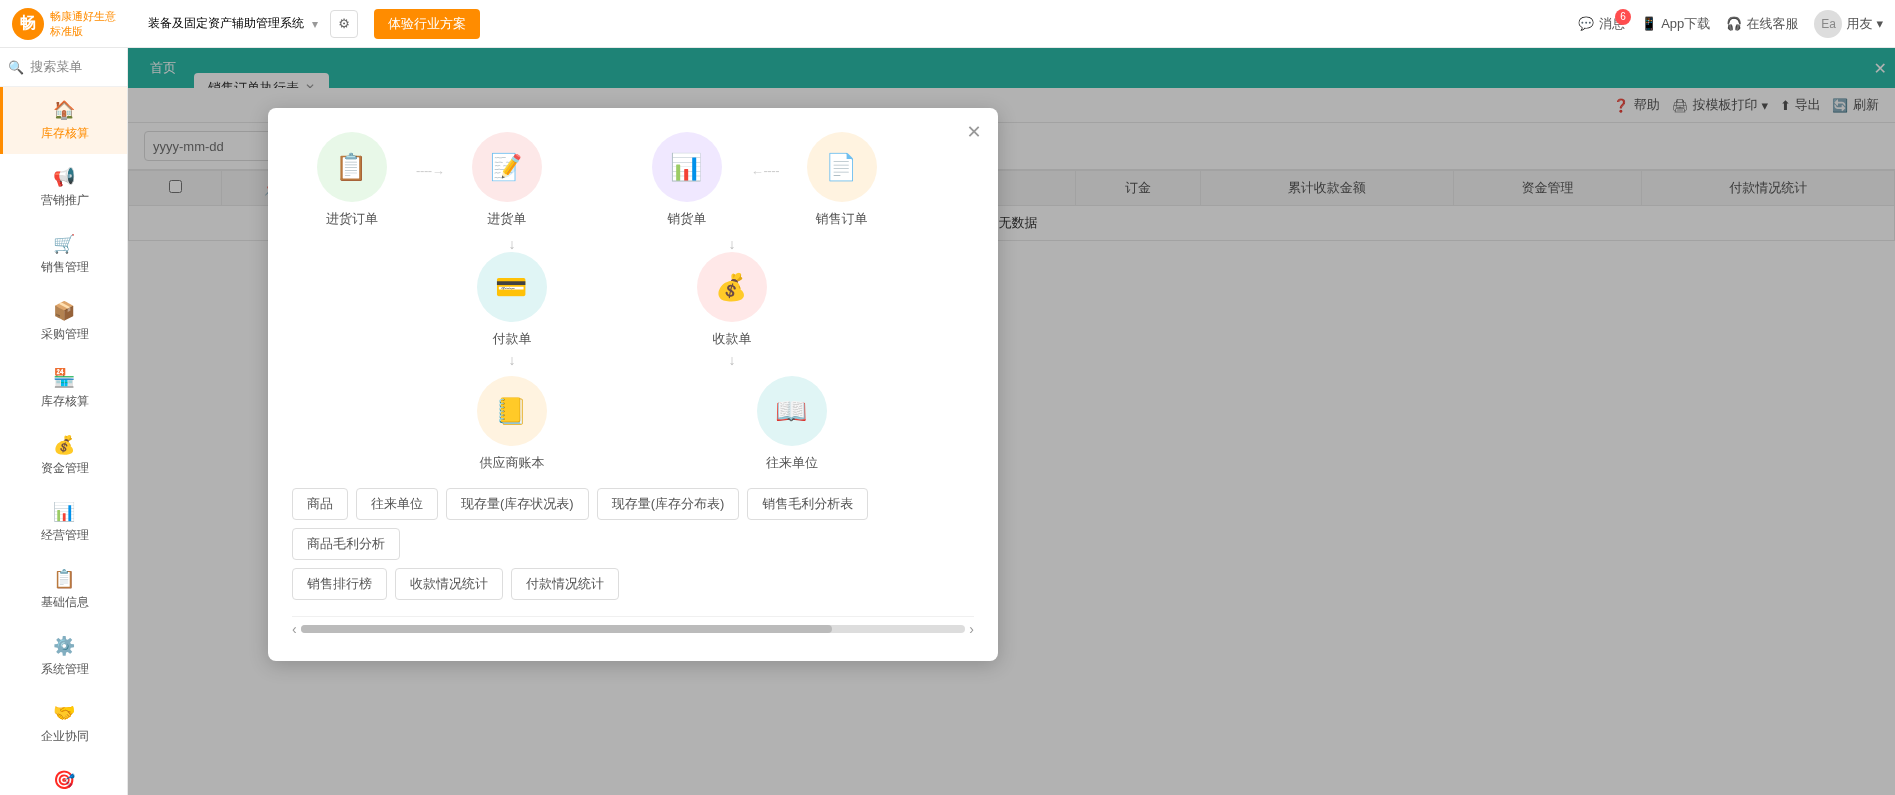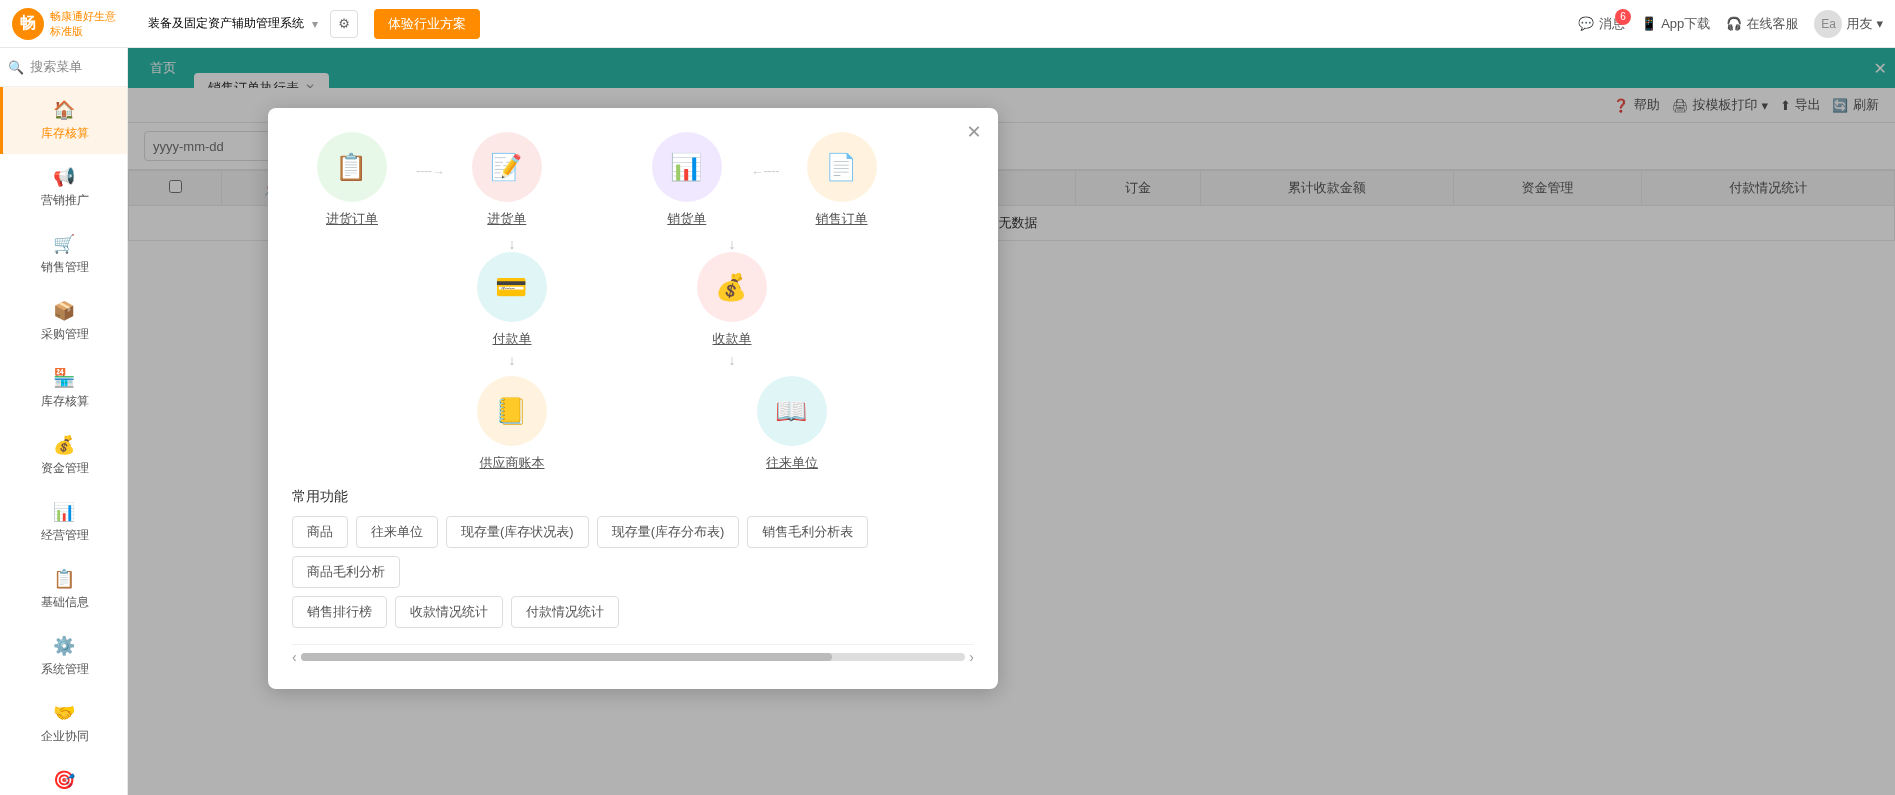--- a/index.html
+++ b/index.html
@@ -71,7 +71,7 @@
     .flow-circle.orange { background: #fff3e0; color: #ff8c00; }
     .flow-circle.teal { background: #e0f5f5; color: #2cbcaa; }
     .flow-circle.red { background: #ffe8e8; color: #ff4d4f; }
-    .flow-label { font-size: 13px; color: #555; text-align: center; text-decoration: underline; }
+    .flow-label { font-size: 13px; color: #555; text-align: center; }
 
     
     .common-functions { margin-top: 8px; }

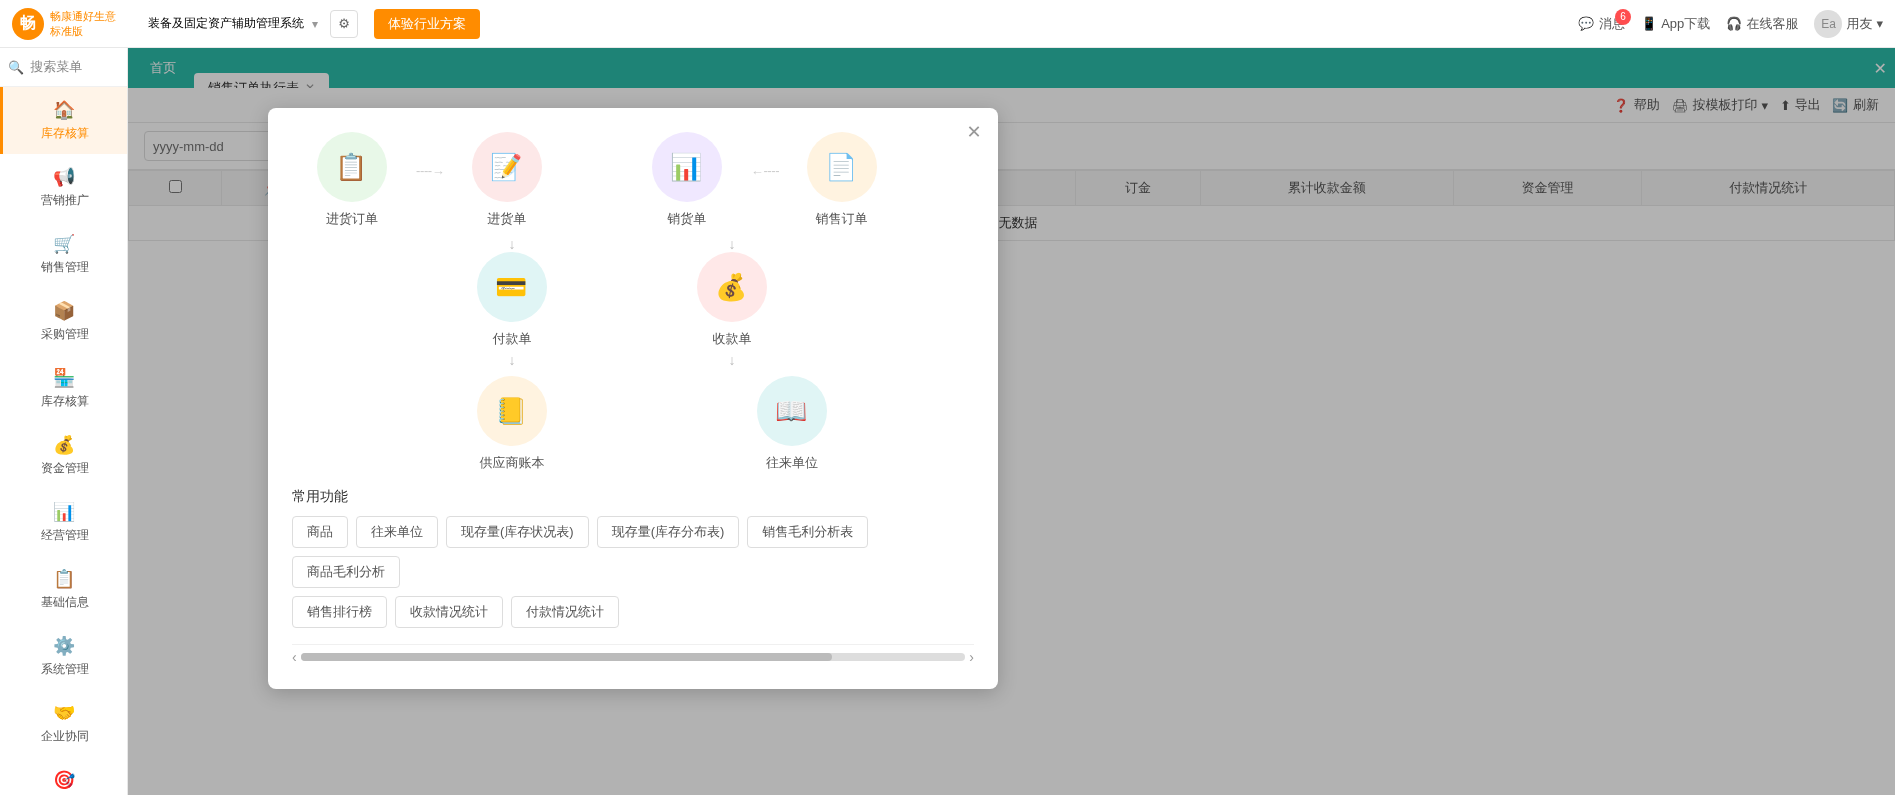--- a/index.html
+++ b/index.html
@@ -362,7 +362,6 @@
           </div>
 
           <div class="common-functions">
-            <div class="cf-title">常用功能</div>
             <div class="cf-buttons">
               <button class="cf-btn">商品</button>
               <button class="cf-btn">往来单位</button>

